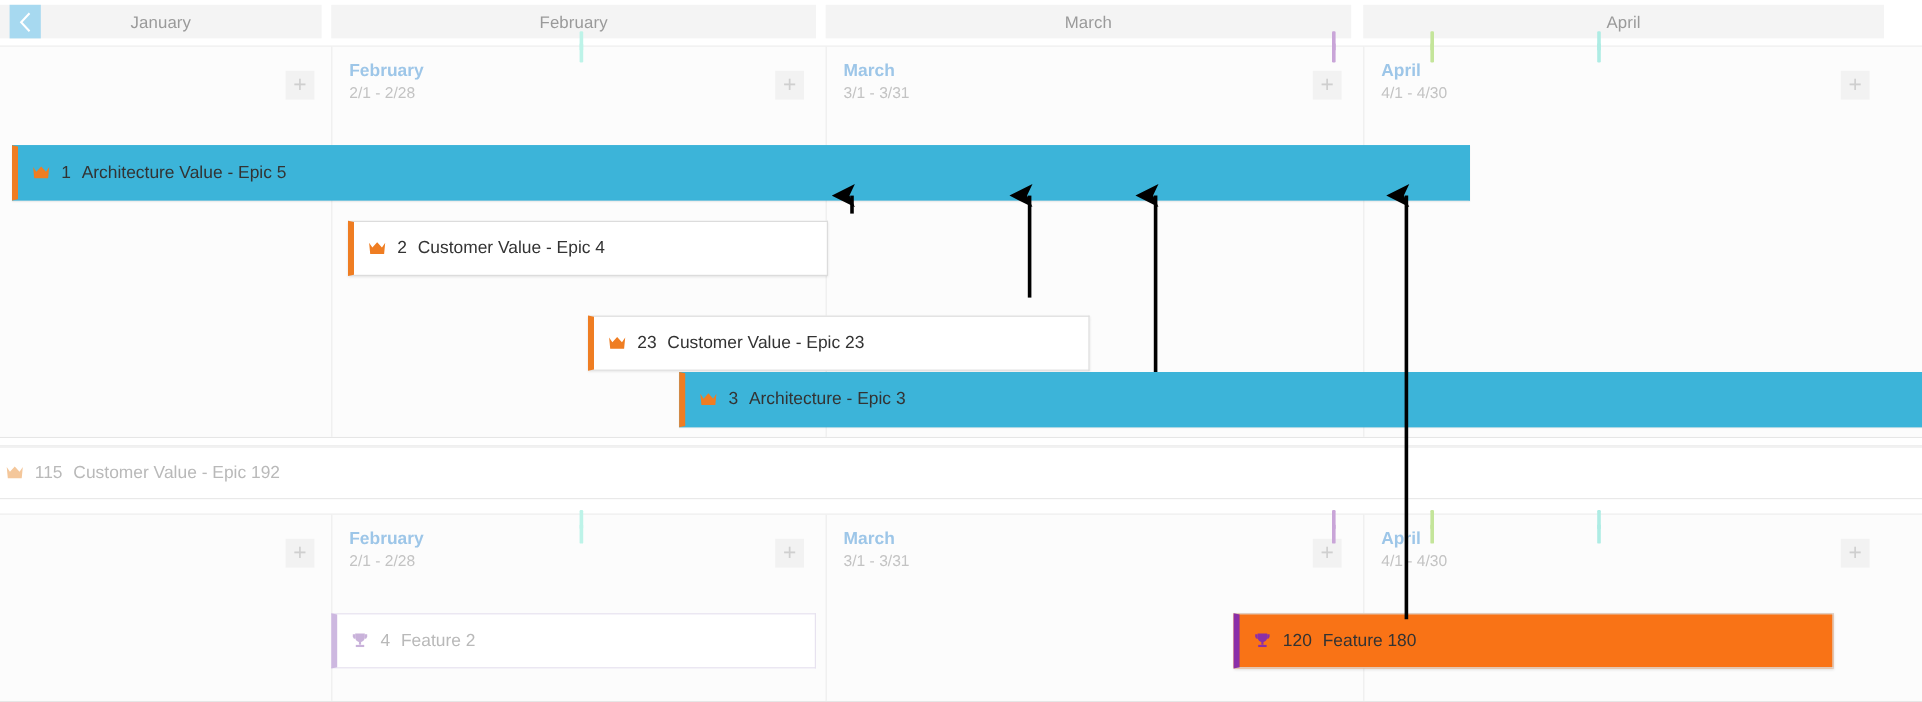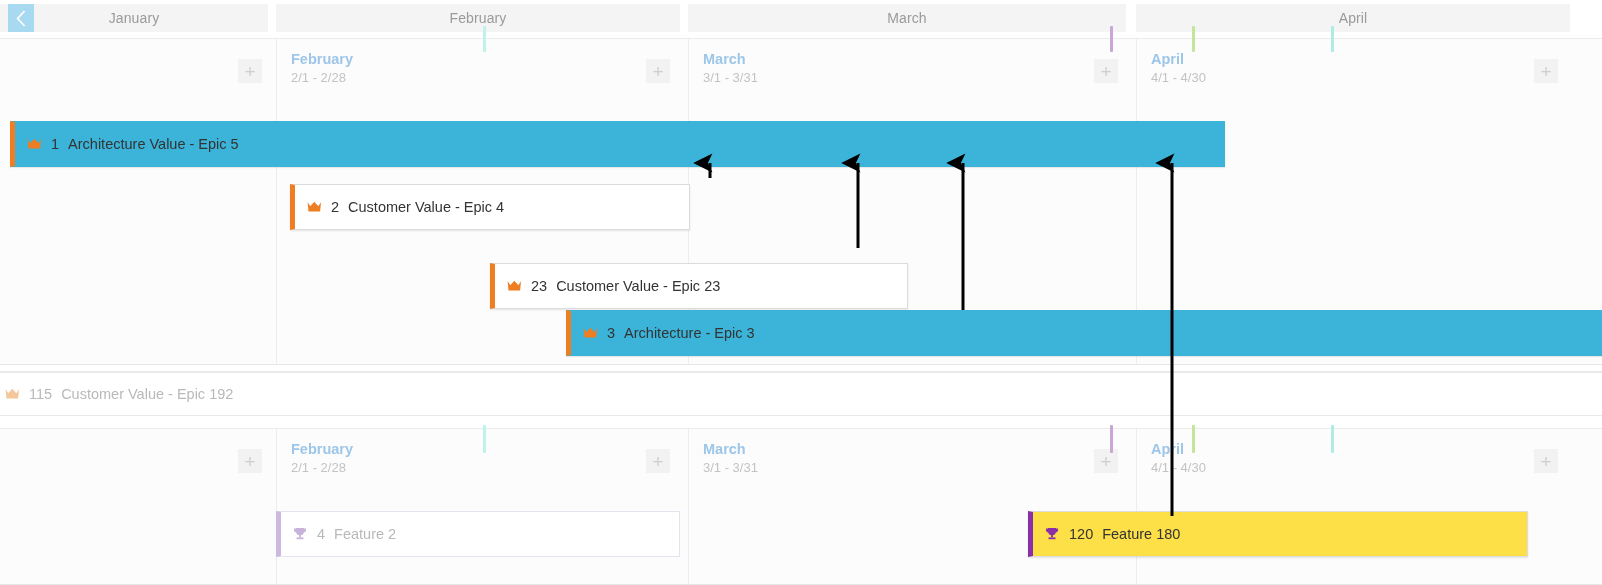--- a/index.html
+++ b/index.html
@@ -93,7 +93,7 @@
   .card.plain  { background: #ffffff; border: 1px solid #e9e9e9; border-left-width: 1px;
                  box-shadow: none; }
   .card.feature-faded { background:#ffffff; border-color:#e7e2ef; border-left-color:#cdb8e0; }
-  .card.feature-strong{ background:#fde047; border-color:#dcdcdc; border-left-color:#8b2fa8;
+  .card.feature-strong{ background:#f97316; border-color:#dcdcdc; border-left-color:#8b2fa8;
                         box-shadow: 0 1px 2px rgba(0,0,0,.10); }
 
   .card-icon { width: 20px; display: flex; align-items: center; }

